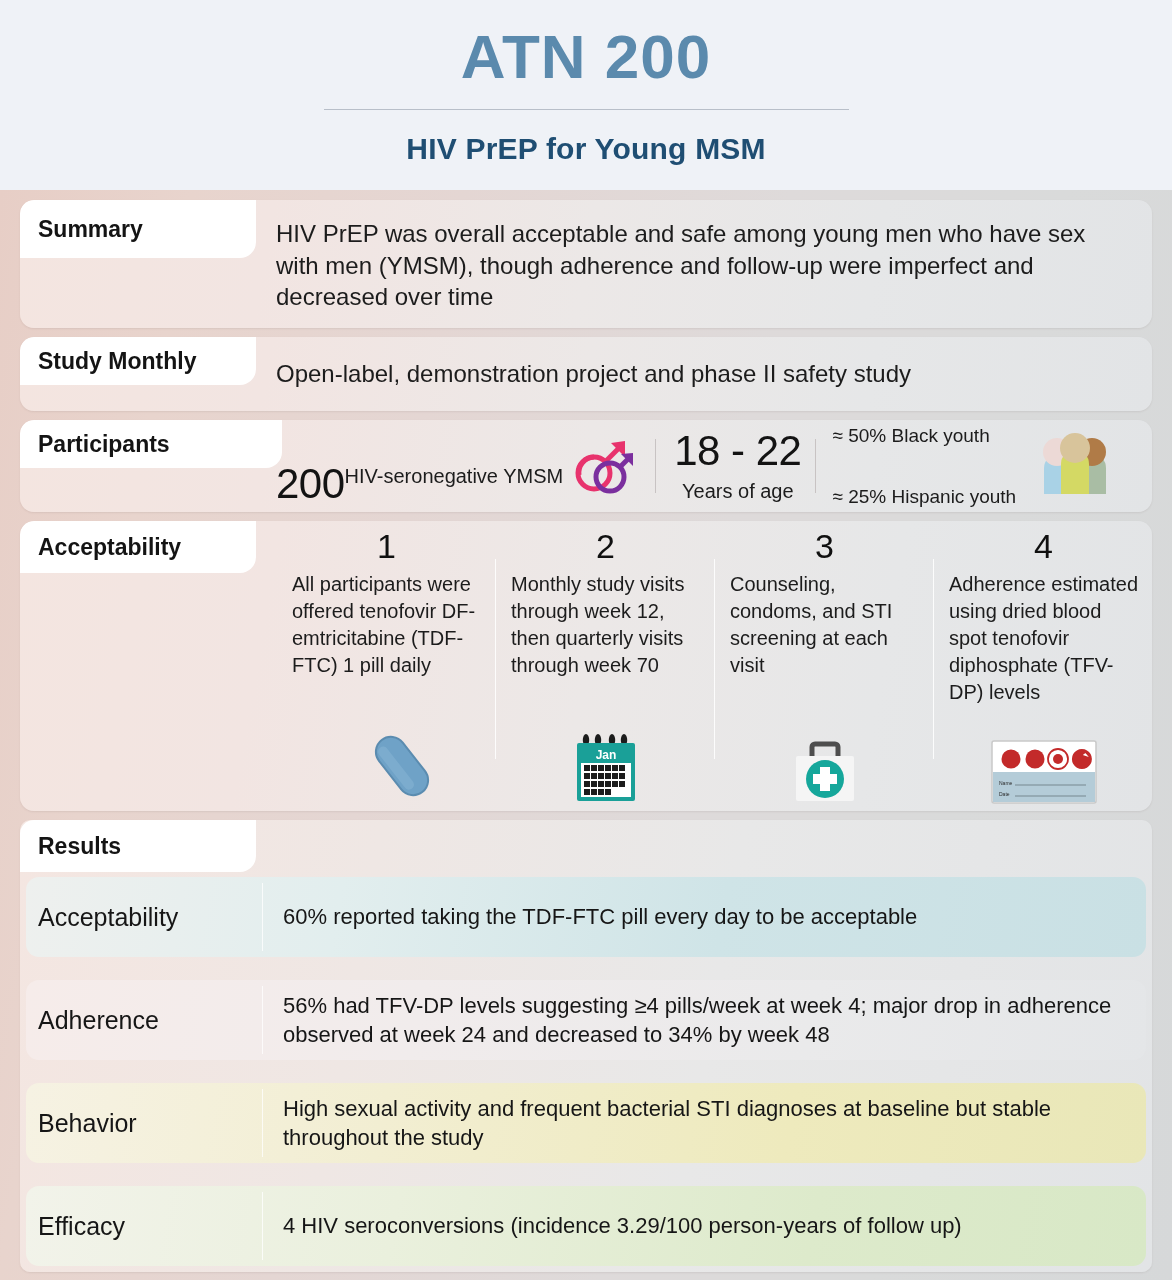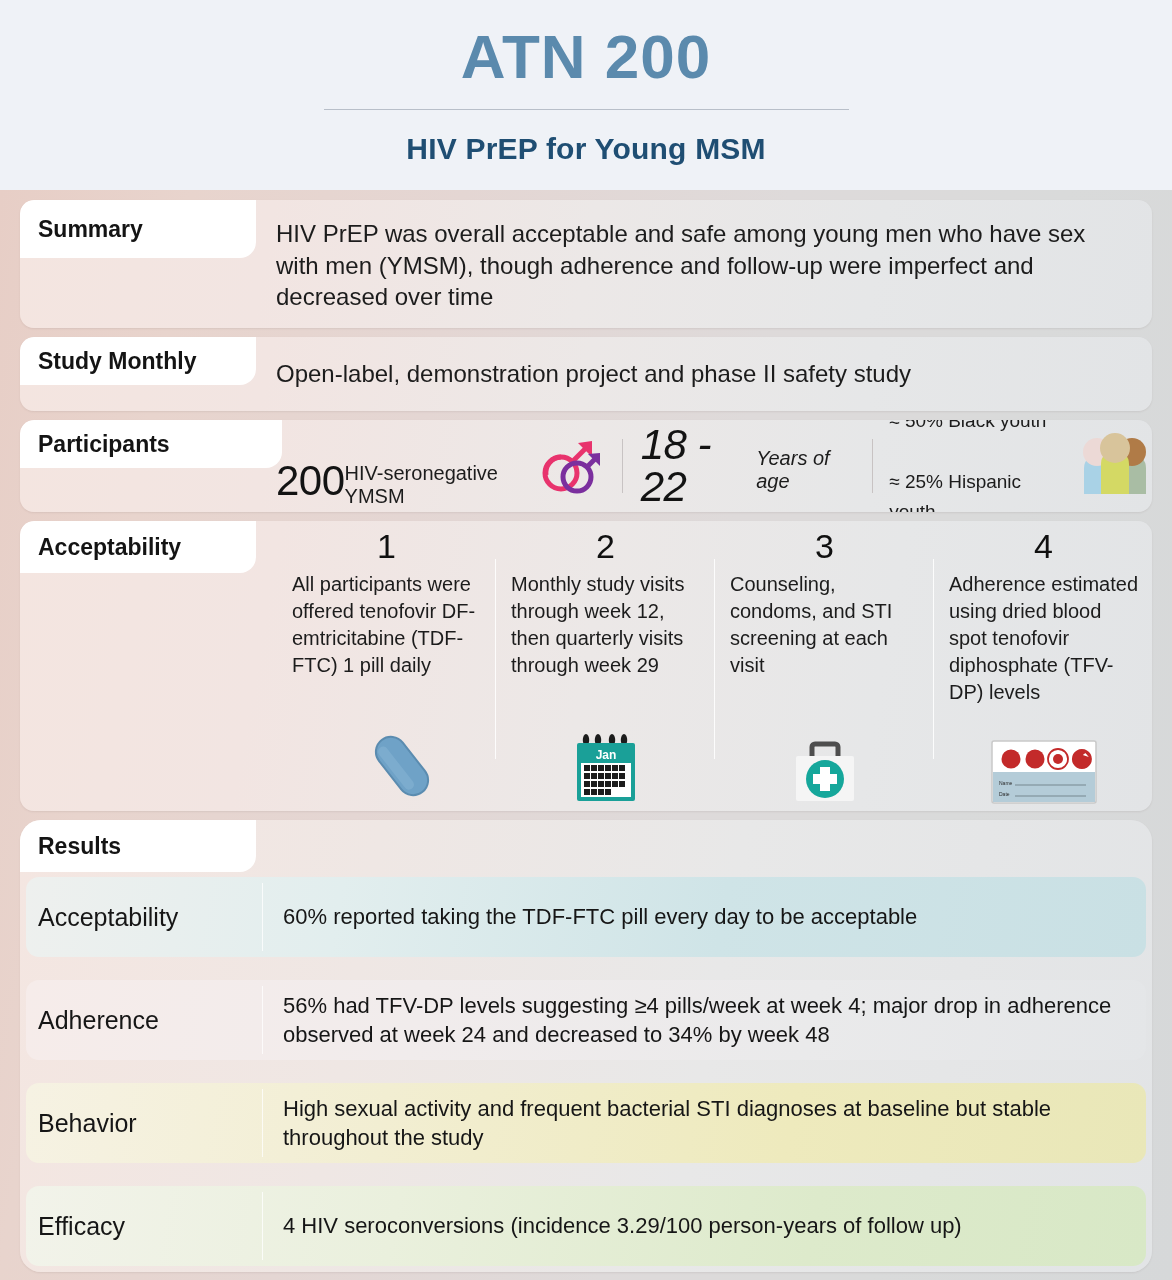--- a/index.html
+++ b/index.html
@@ -141,7 +141,7 @@
   #p-count { font-size: 42px; color: #131313; line-height: 1.0; letter-spacing: -0.5px;}
   #p-count-sub { font-size: 20px; color: #1c1c1c; margin-top: 2px; }
   #msm-icon { margin-left: 10px; margin-right: 4px; }
-  #p-age-block { display: flex; flex-direction: row; justify-content: center; align-items: center; margin-left: 4px; font-style: italic;}
+  #p-age-block { display: flex; flex-direction: column; justify-content: center; align-items: center; margin-left: 4px;}
   #p-age { font-size: 42px; color: #131313; line-height: 1.0; letter-spacing: -0.5px;}
   #p-age-sub { font-size: 20px; color: #1c1c1c; margin-top: 8px; }
   #p-demo-block { display: flex; flex-direction: column; margin-left: 2px; gap: 32px; }

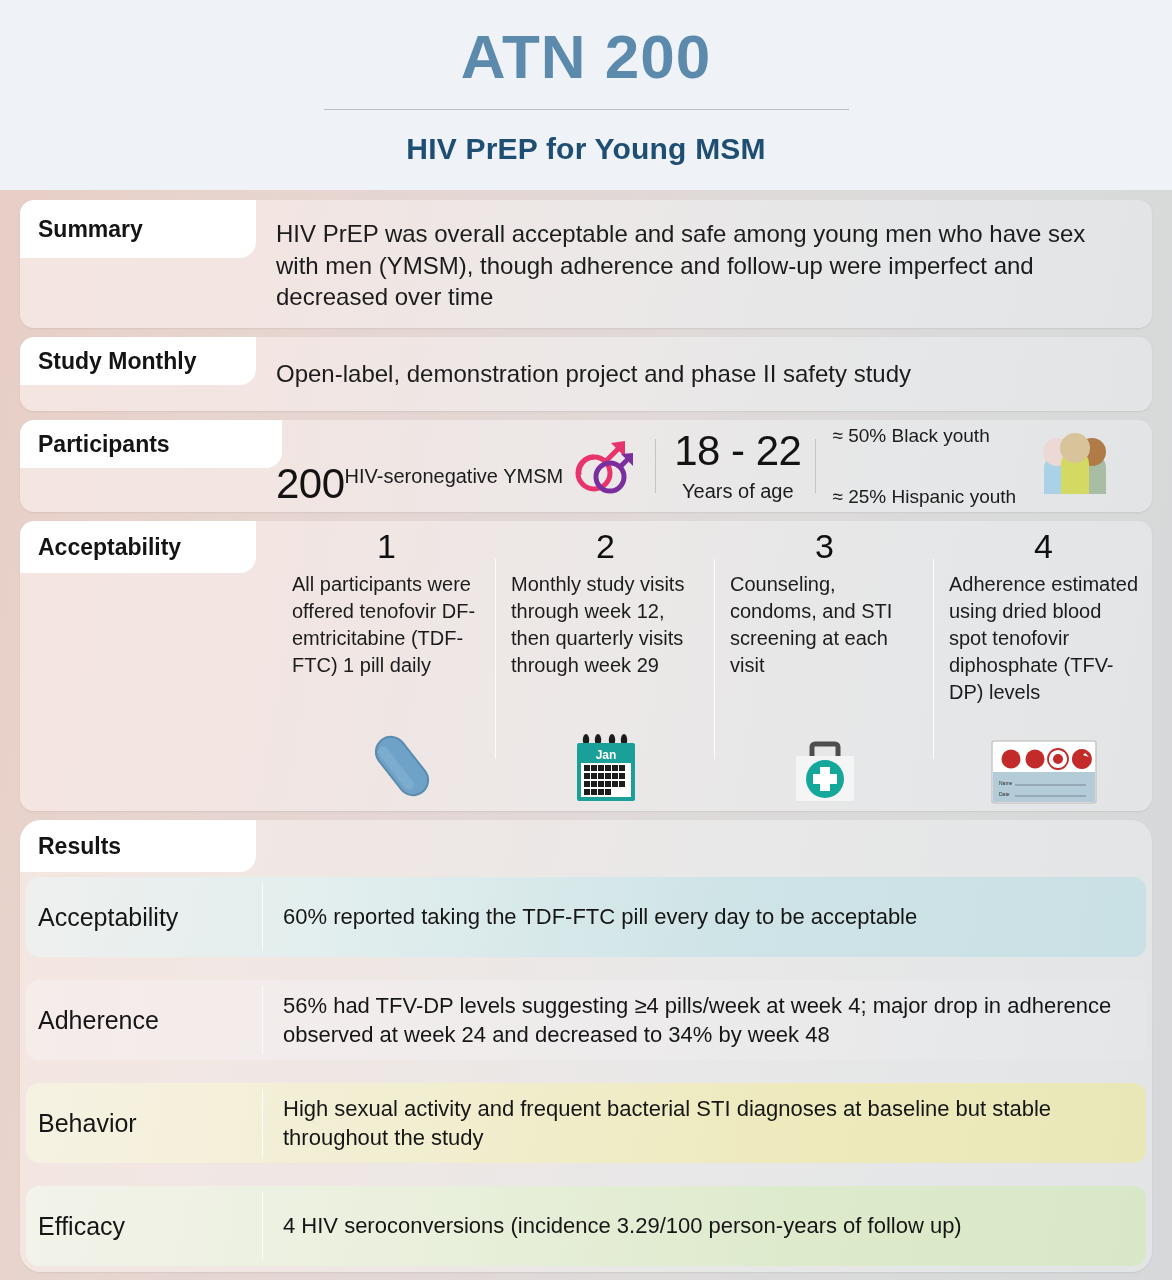--- a/index.html
+++ b/index.html
@@ -364,7 +364,7 @@
 
       <div class="iv-col">
         <div class="iv-num">2</div>
-        <div class="iv-text">Monthly study visits through week 12, then quarterly  visits through week 29</div>
+        <div class="iv-text">Monthly study visits through week 12, then quarterly  visits through week 70</div>
         <div class="iv-icon">
           <svg width="64" height="72" viewBox="0 0 64 72">
 

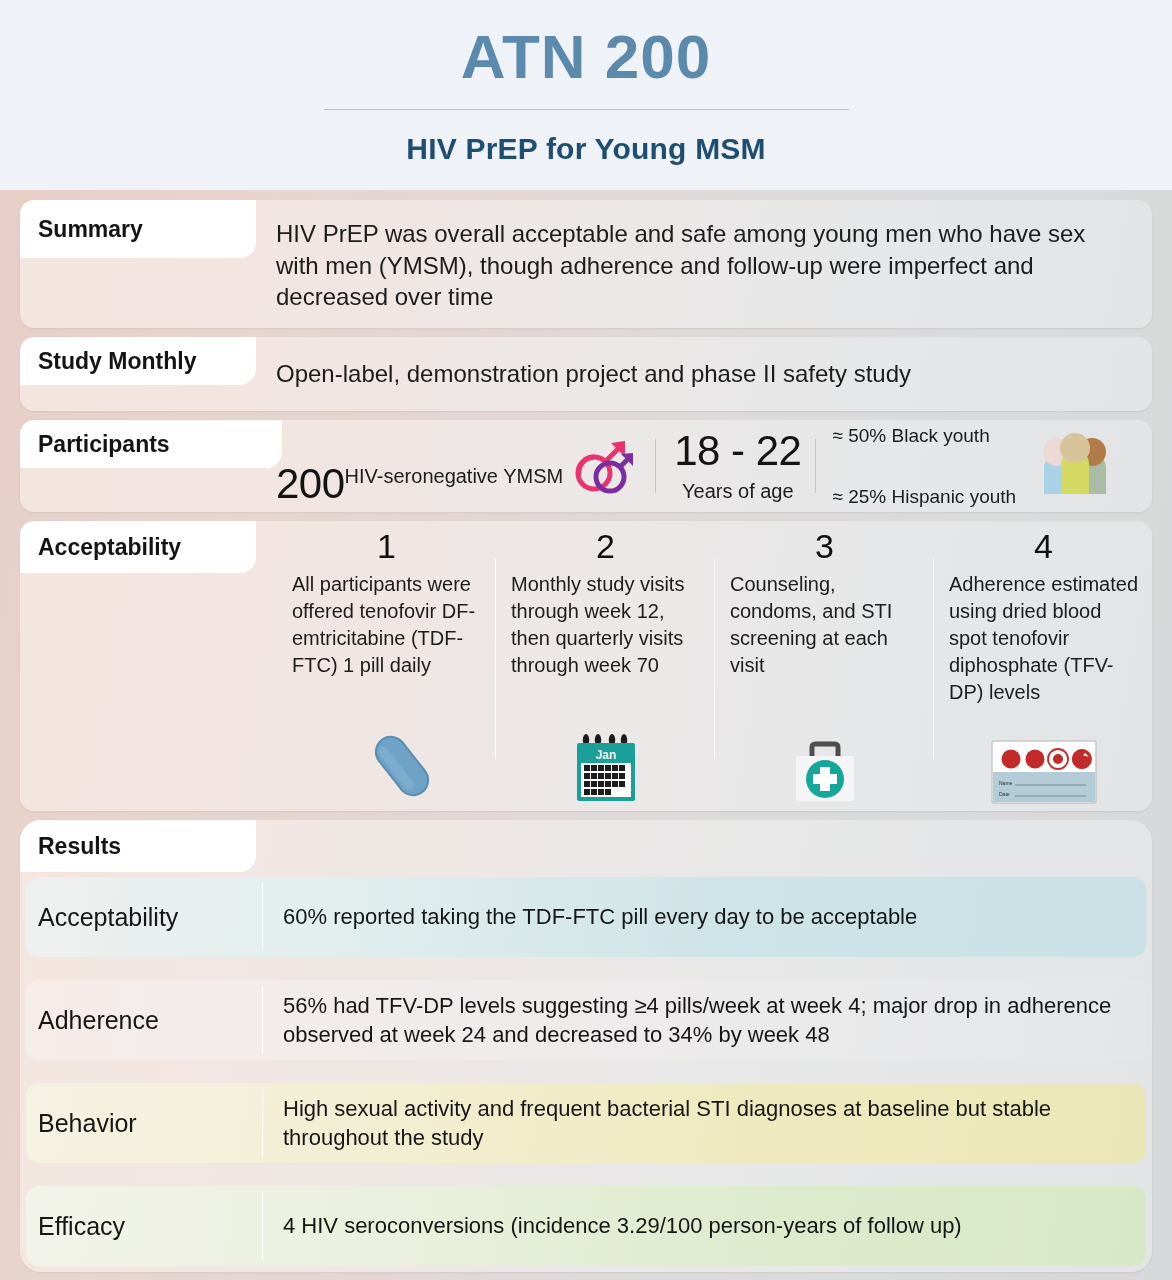--- a/index.html
+++ b/index.html
@@ -197,7 +197,7 @@
   
   #results-card {
     flex: 1;
-    border-radius: 21px;
+    border-radius: 10px;
     background: linear-gradient(100deg, #f4e6e1 0%, #efe7e4 30%, #e8e8e8 60%, #e2e4e6 100%);
     box-shadow: 0 1px 2px rgba(90,70,70,0.10);
     position: relative;

